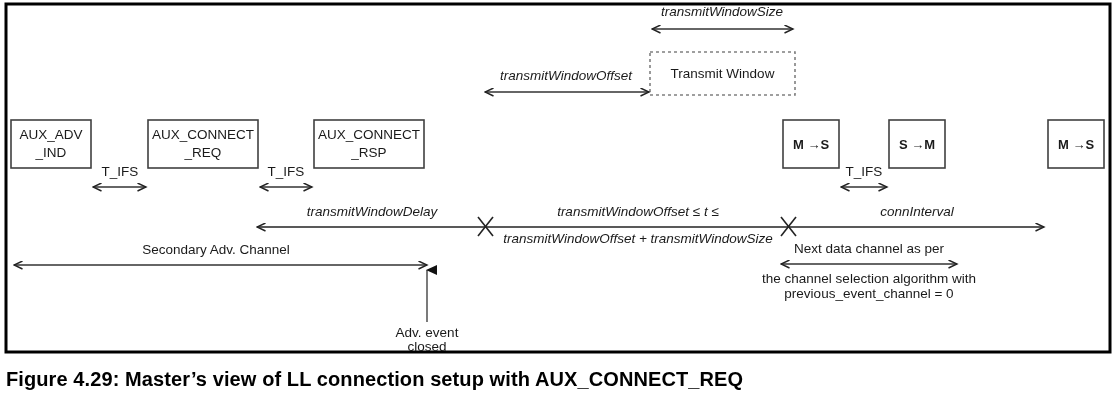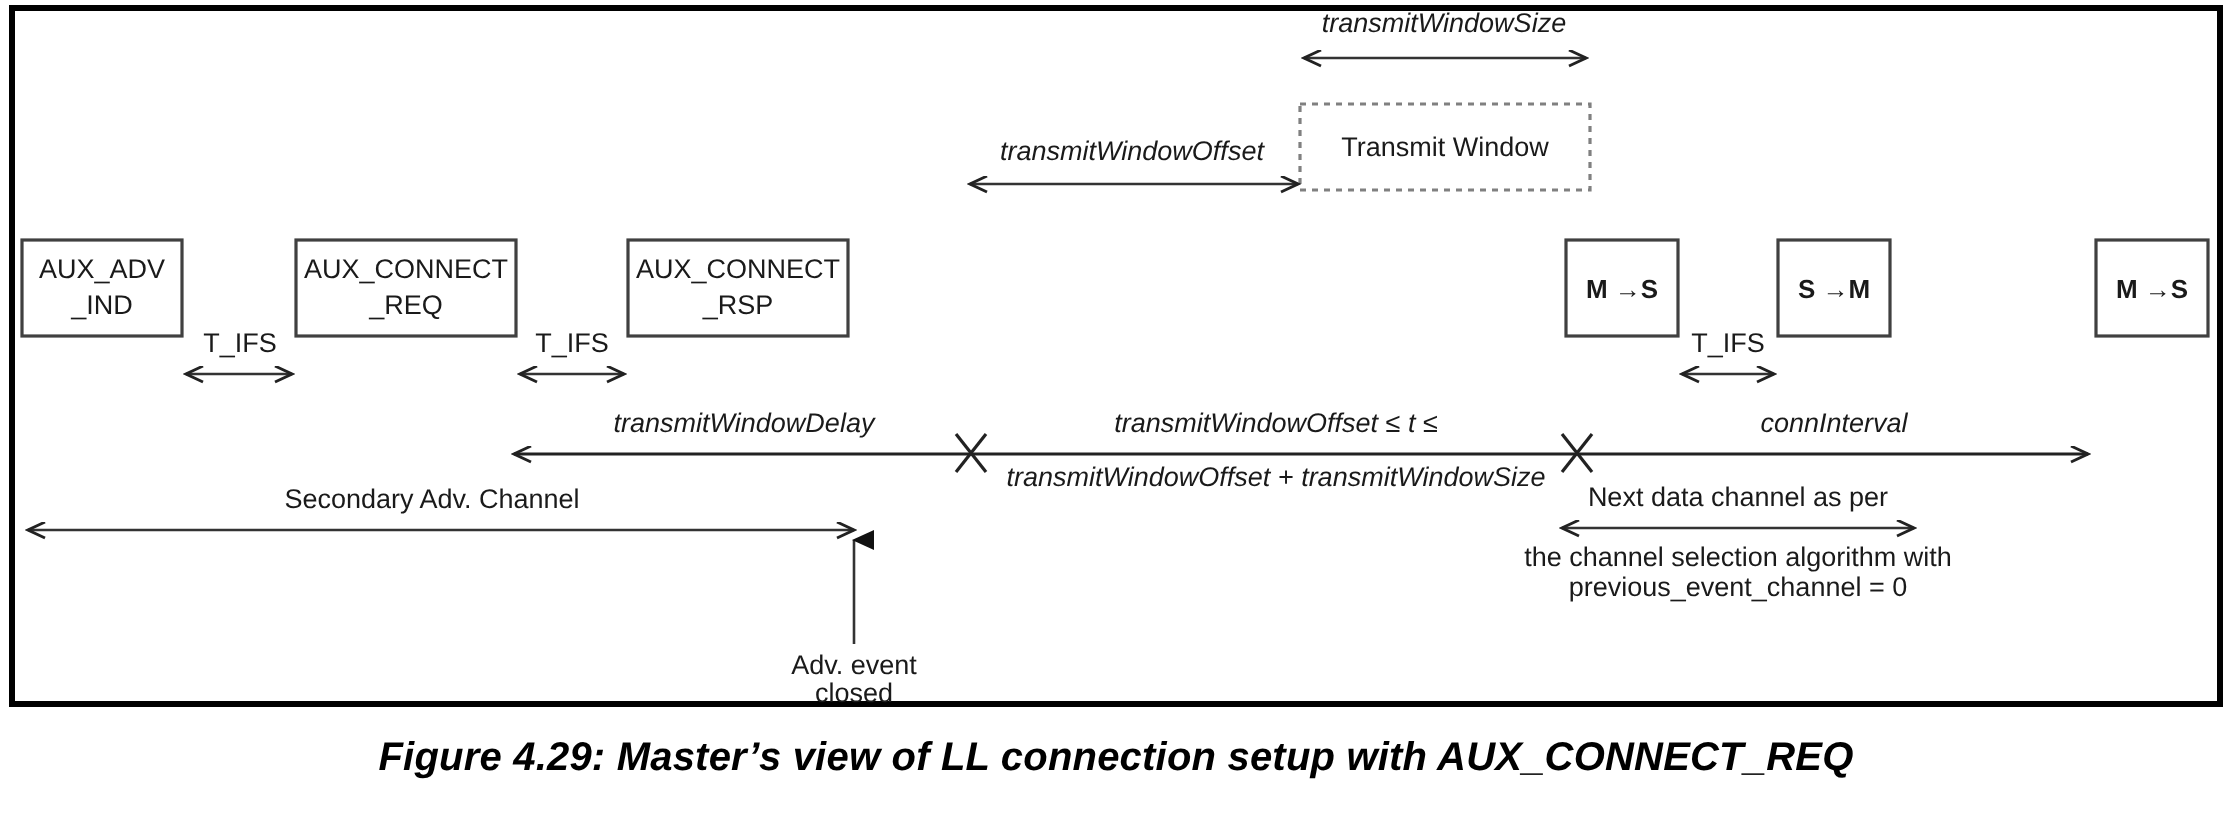--- a/index.html
+++ b/index.html
@@ -17,7 +17,6 @@
     position: relative;
     width: 1116px;
     height: 410px;
-    text-align: center;
   }
   svg#diagram {
     display: block;

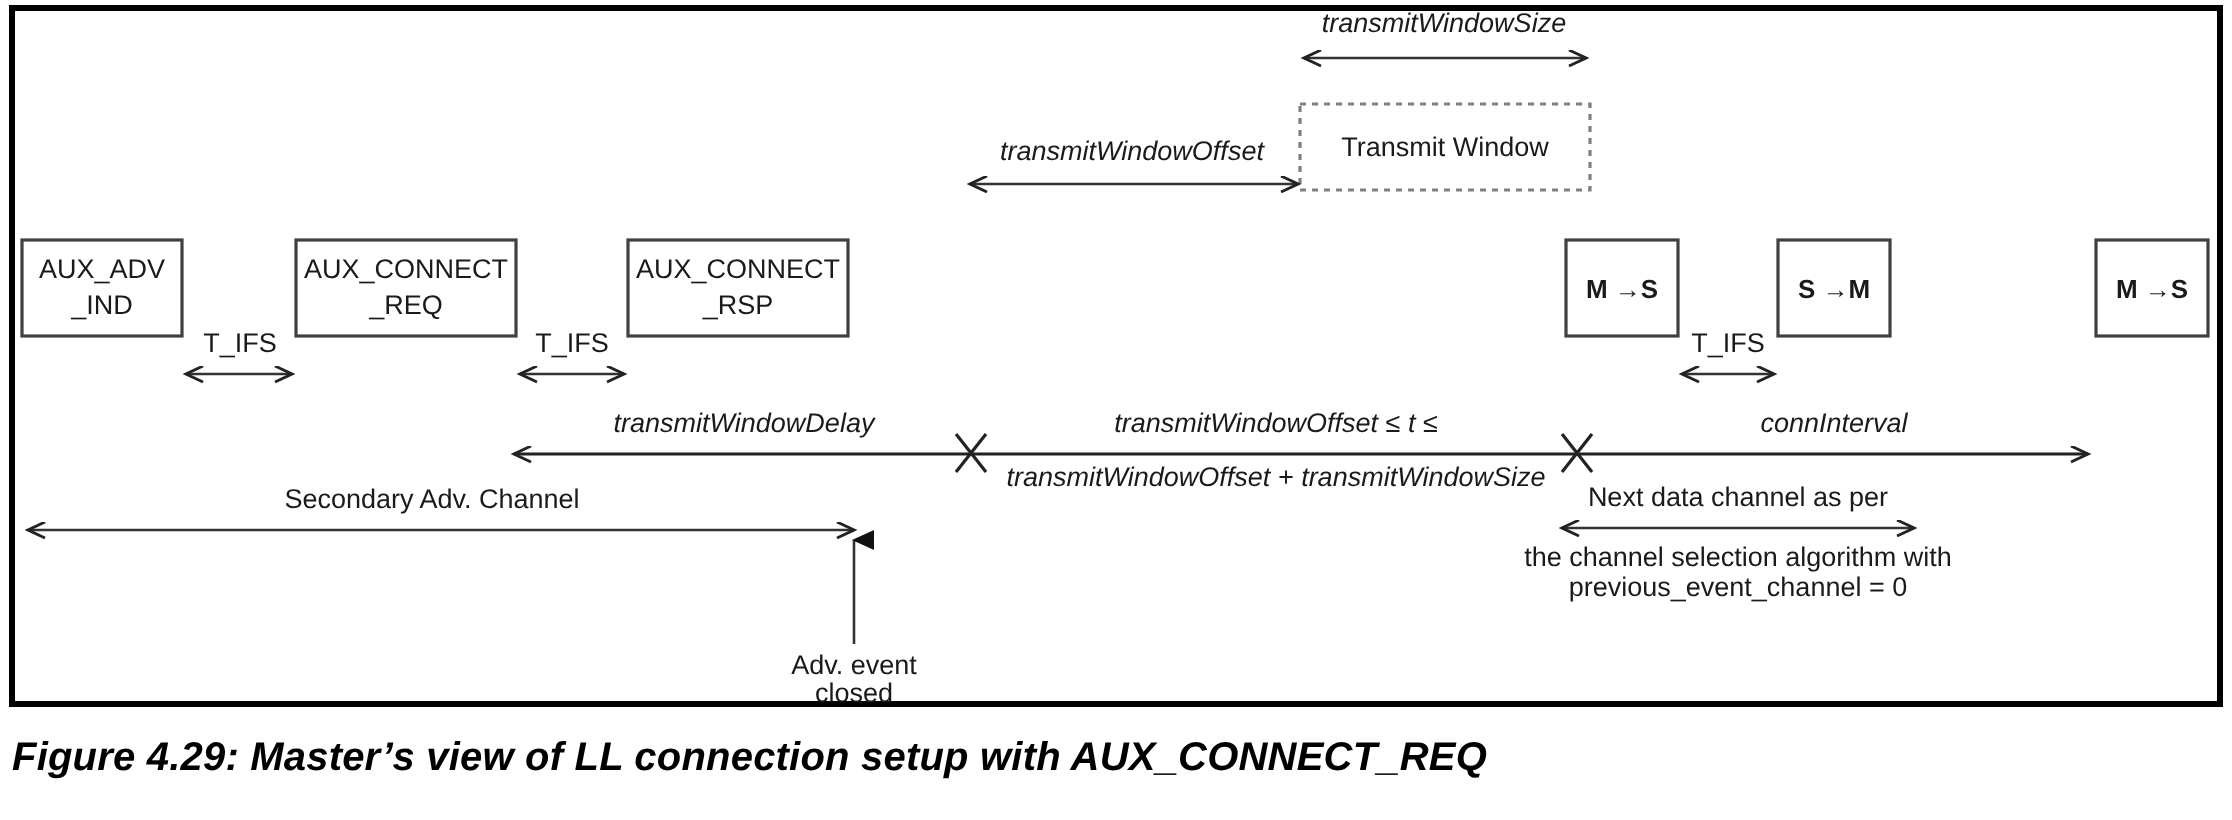--- a/index.html
+++ b/index.html
@@ -97,7 +97,6 @@
     font-family: "Liberation Sans", sans-serif;
     font-size: 20px;
     font-weight: bold;
-    font-style: italic;
     color: #000000;
     letter-spacing: 0.1px;
     white-space: nowrap;

